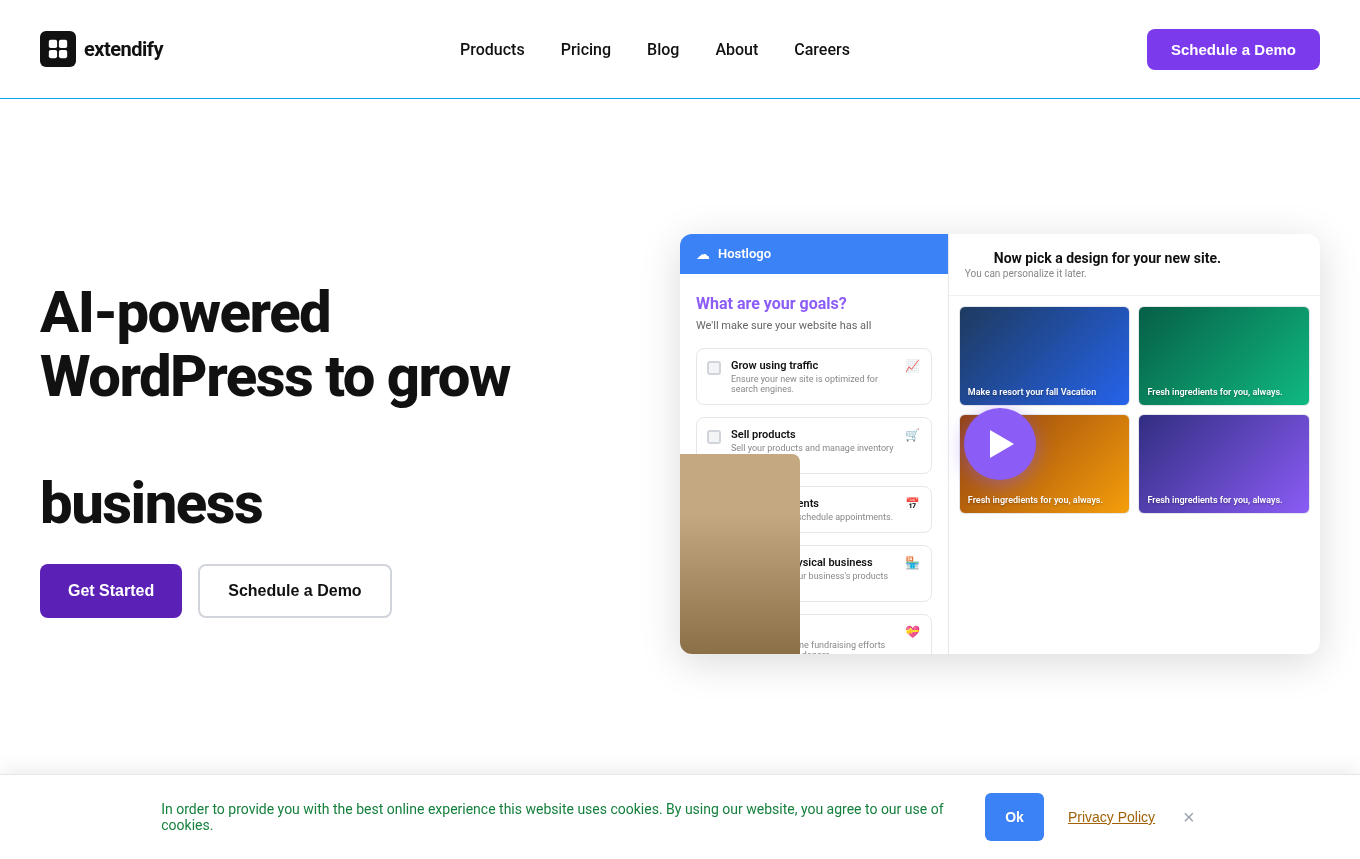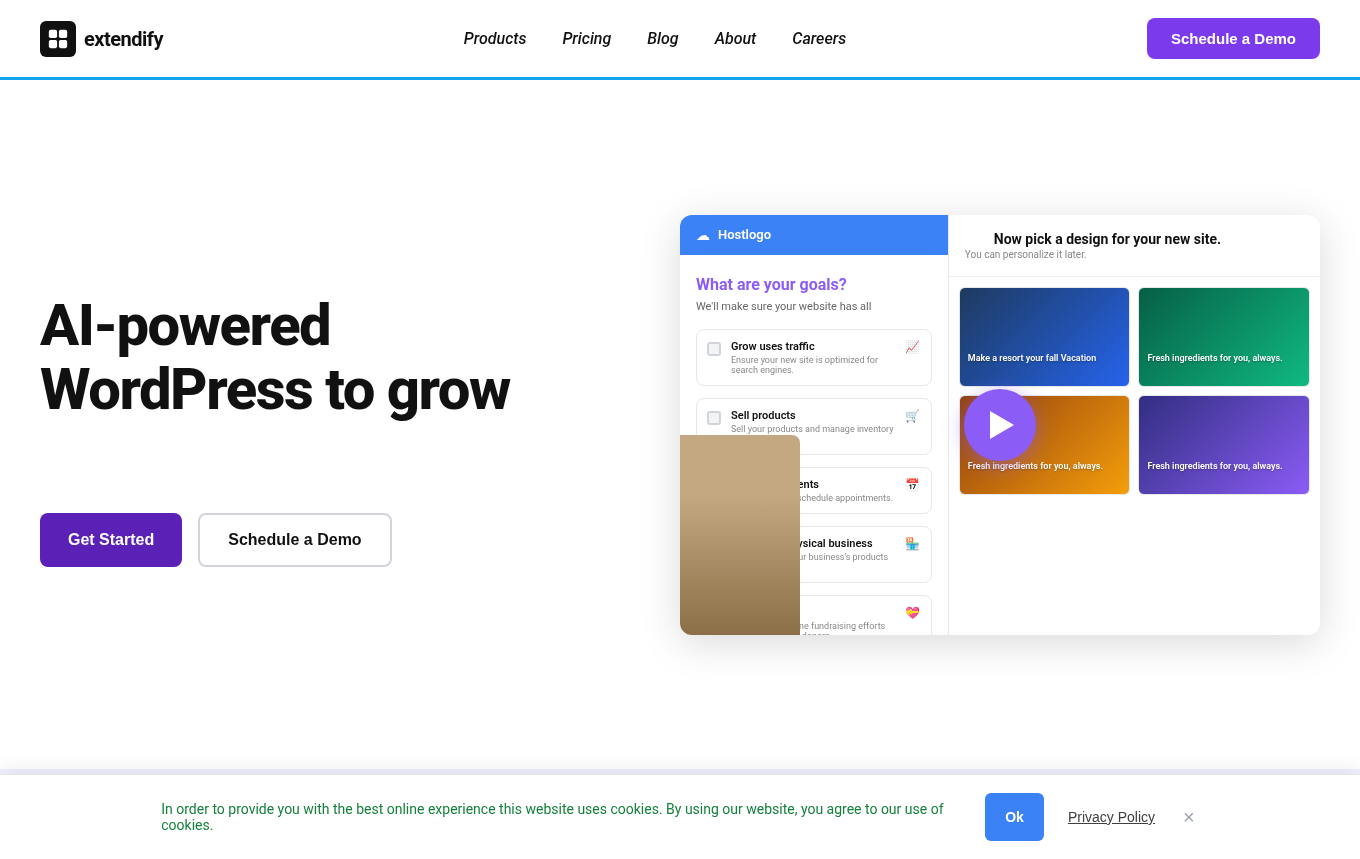--- a/index.html
+++ b/index.html
@@ -8,7 +8,7 @@
     
     nav {
       display: flex; align-items: center; justify-content: space-between;
-      padding: 0 40px; height: 80px; border-bottom: 3px solid #0ea5e9;
+      padding: 0 40px; height: 99px; border-bottom: 1px solid #0ea5e9;
       position: sticky; top: 0; background: #fff; z-index: 100;
     }
     .nav-logo { display: flex; align-items: center; gap: 8px; text-decoration: none; color: #111; }

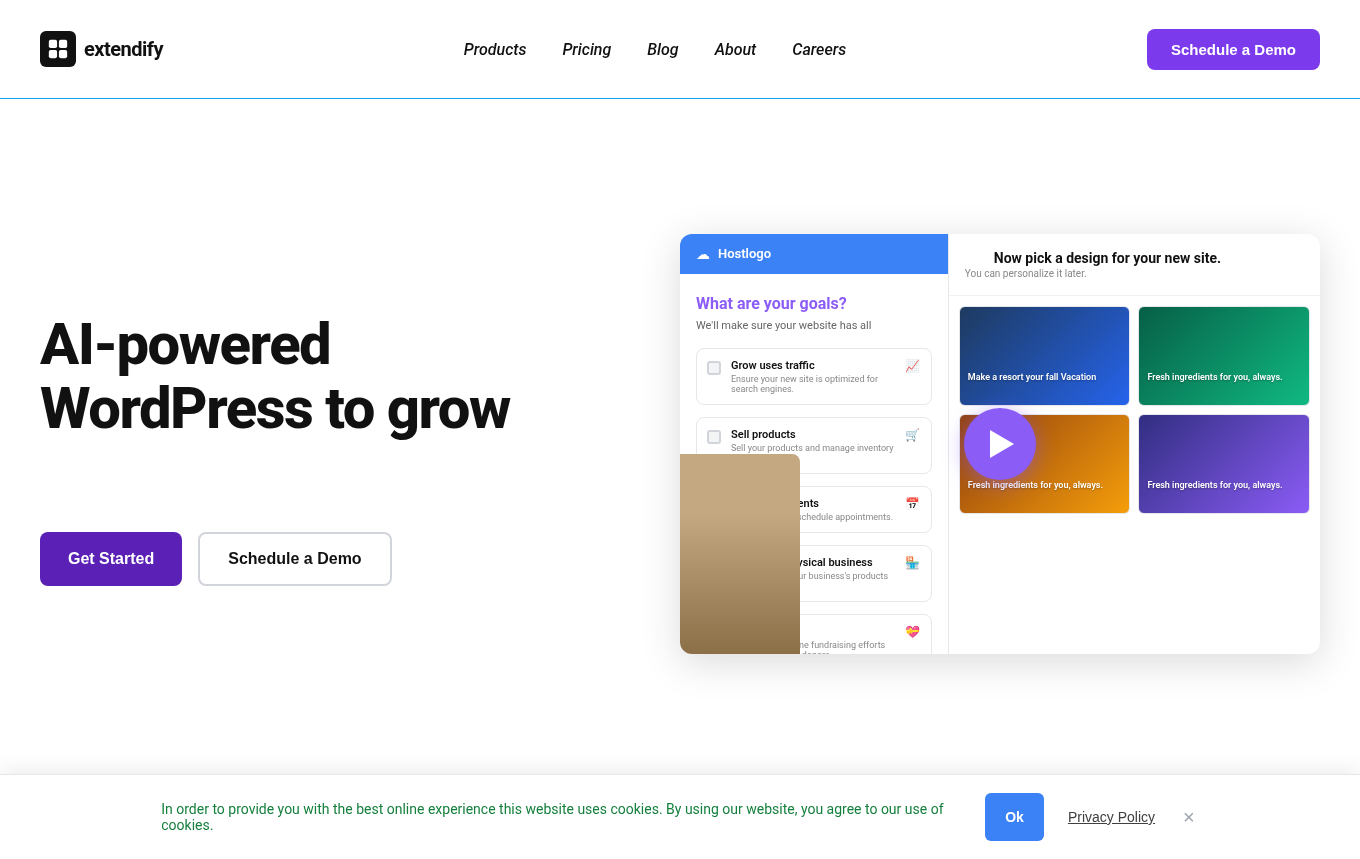--- a/index.html
+++ b/index.html
@@ -18,7 +18,7 @@
     }
     .nav-logo-icon svg { width: 22px; height: 22px; fill: #fff; }
     .nav-logo-text { font-size: 20px; font-weight: 700; letter-spacing: -0.5px; }
-    .nav-links { display: flex; align-items: center; gap: 36px; font-style: italic; }
+    .nav-links { display: flex; align-items: center; gap: 36px; }
     .nav-links a { text-decoration: none; color: #111; font-size: 16px; font-weight: 500; }
     .nav-cta {
       background: #7c3aed; color: #fff; border: none; border-radius: 8px;

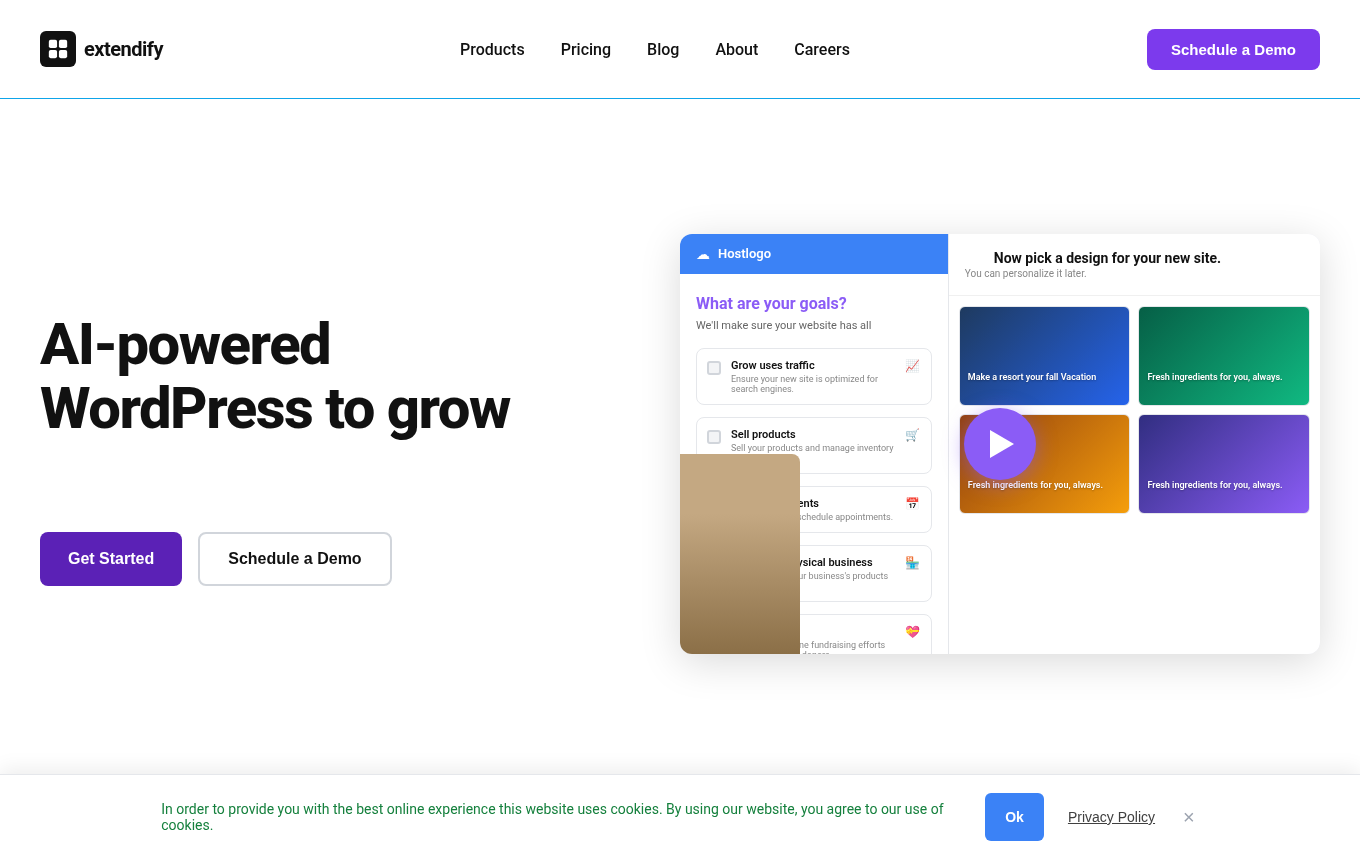--- a/index.html
+++ b/index.html
@@ -220,7 +220,7 @@
           <div class="mockup-goal-item">
             <div class="mockup-goal-checkbox"></div>
             <div>
-              <div class="mockup-goal-text-title">Grow uses traffic</div>
+              <div class="mockup-goal-text-title">Grow using traffic</div>
               <div class="mockup-goal-text-sub">Ensure your new site is optimized for search engines.</div>
             </div>
             <span class="mockup-goal-icon">📈</span>

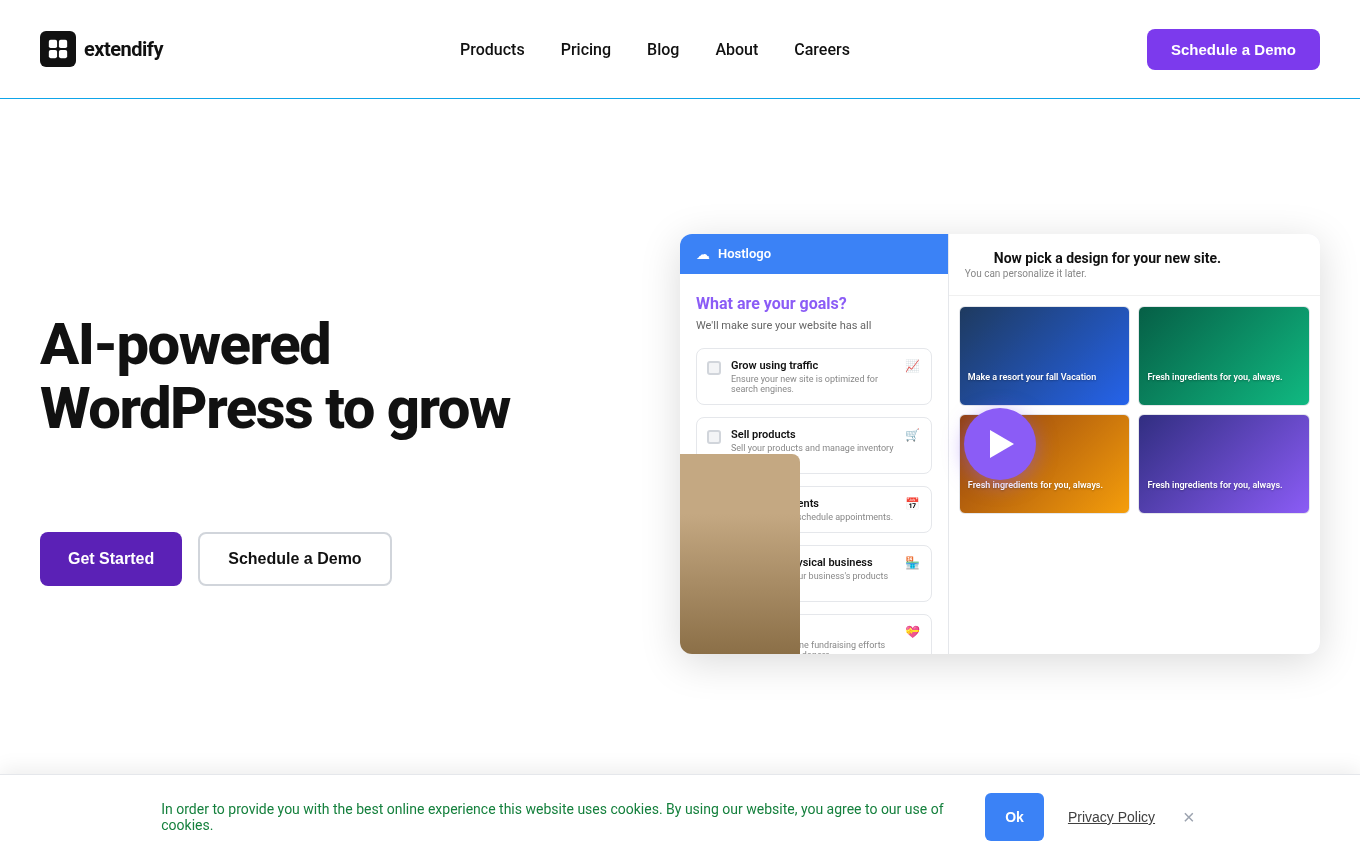--- a/index.html
+++ b/index.html
@@ -106,7 +106,7 @@
     .mockup-design-card:nth-child(3) { background: linear-gradient(135deg, #92400e 0%, #f59e0b 100%); }
     .mockup-design-card:nth-child(4) { background: linear-gradient(135deg, #312e81 0%, #8b5cf6 100%); }
     .mockup-card-text {
-      position: absolute; bottom: 23px; left: 8px; right: 8px;
+      position: absolute; bottom: 8px; left: 8px; right: 8px;
       color: #fff; font-size: 9px; font-weight: 600; text-shadow: 0 1px 2px rgba(0,0,0,0.3);
     }
 

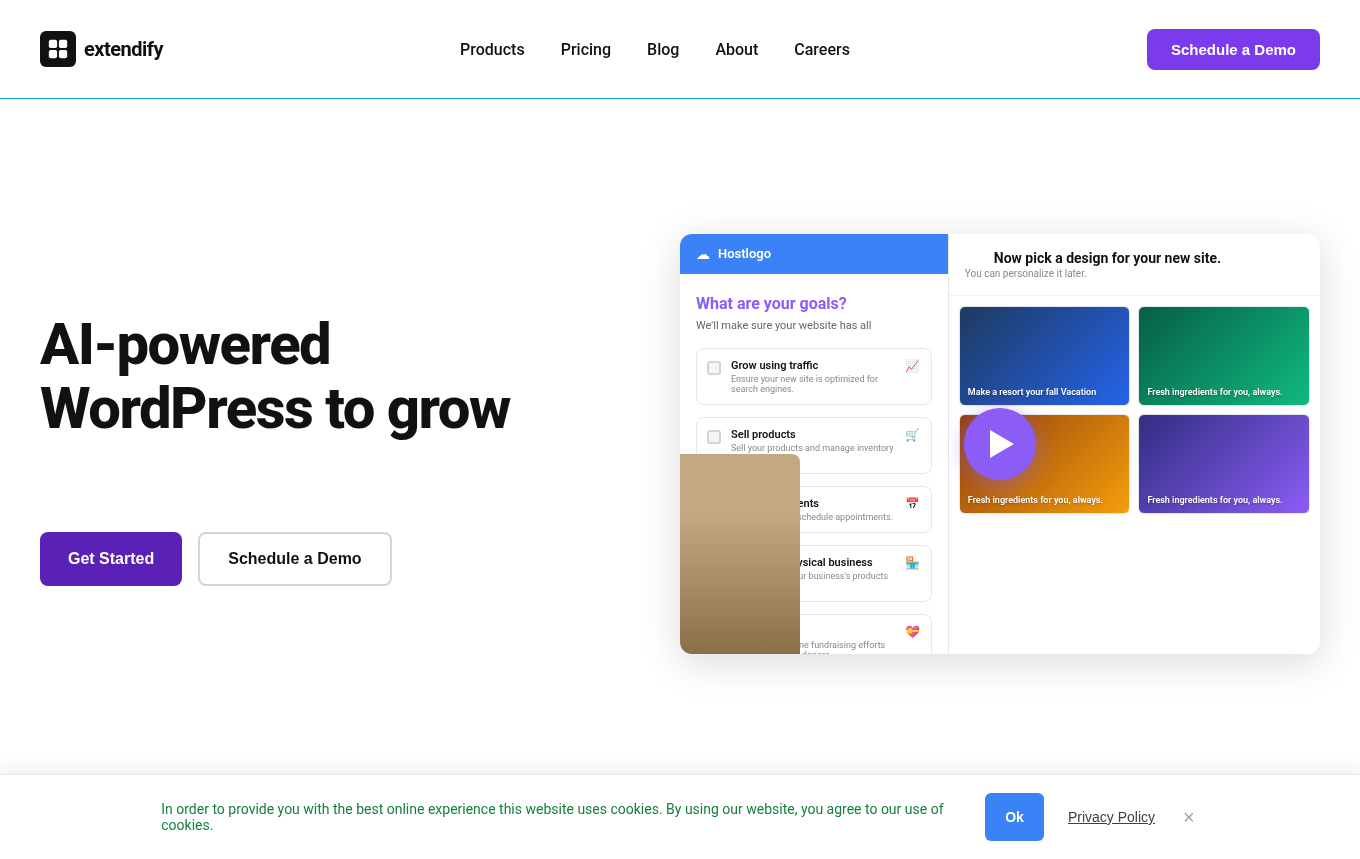--- a/index.html
+++ b/index.html
@@ -198,6 +198,7 @@
       <span>AI-powered</span><br>
       <span>WordPress to grow</span><br>
       <br>
+      <span>business</span>
     </h1>
     <div class="hero-buttons">
       <button class="btn-primary">Get Started</button>

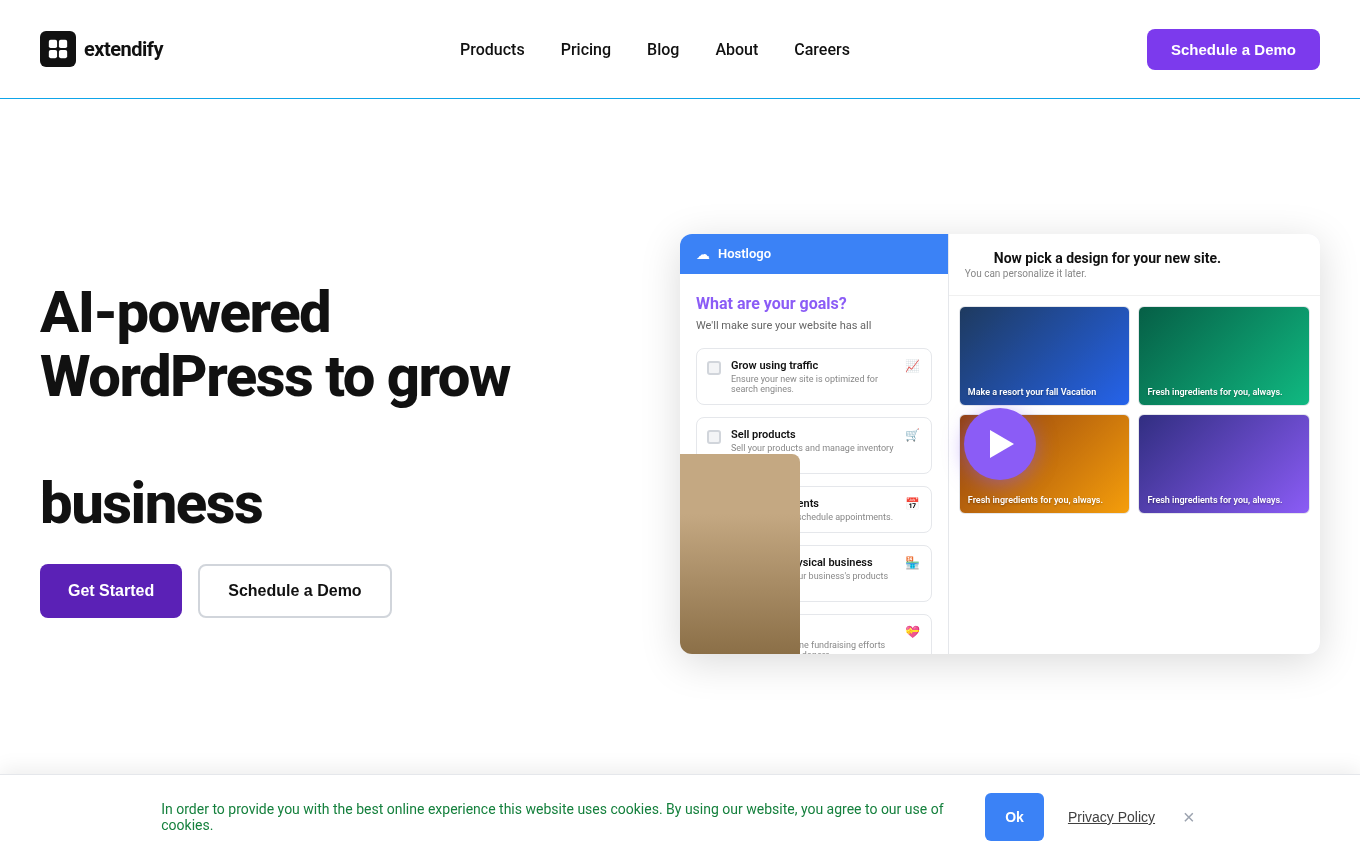--- a/index.html
+++ b/index.html
@@ -145,7 +145,7 @@
       padding: 16px 20px; font-size: 14px; font-weight: 600; cursor: pointer;
     }
     .cookie-privacy {
-      background: none; border: none; color: #404040; font-size: 14px;
+      background: none; border: none; color: #a16207; font-size: 14px;
       font-weight: 500; cursor: pointer; text-decoration: underline;
     }
     .cookie-close {

